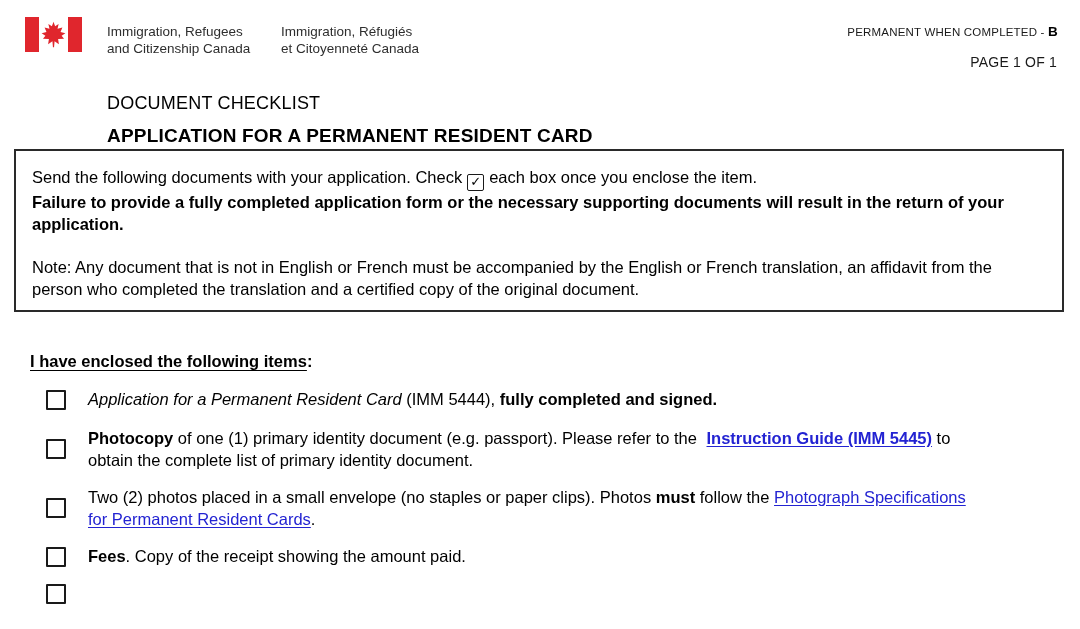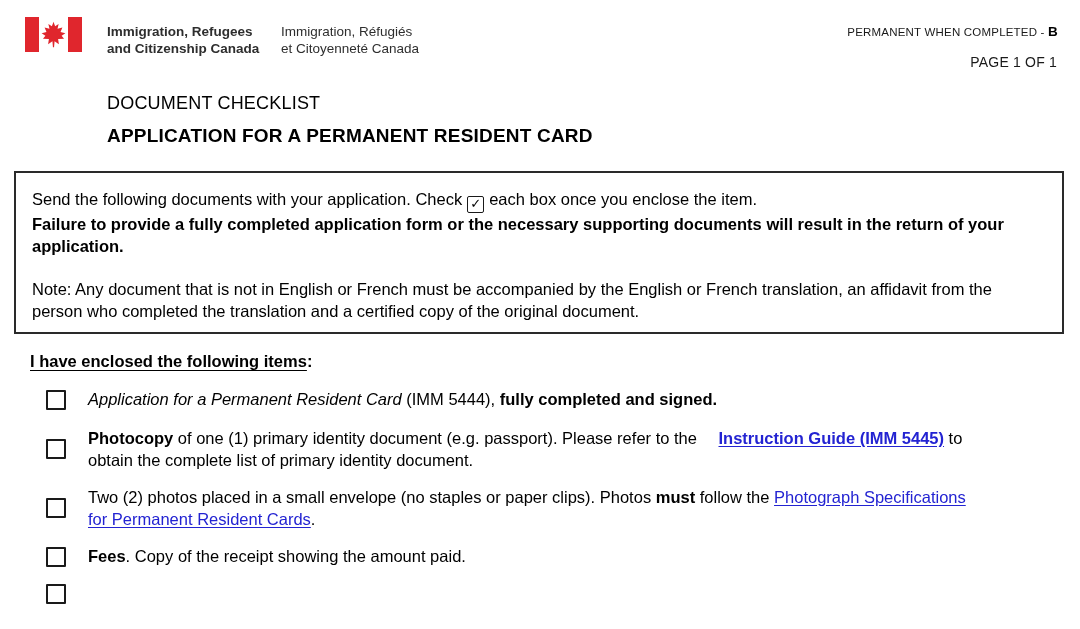--- a/index.html
+++ b/index.html
@@ -17,7 +17,7 @@
   .flag-mid svg { width:27px; height:27px; fill:#e0262d; }
 
   .dept { position:absolute; top:23px; font-size:13.5px; line-height:17px; color:#2e2e2e; }
-  .dept-en { left:107px;font-weight:bold; }
+  .dept-en { left:107px; }
   .dept-fr { left:281px; }
 
   .protected { position:absolute; top:24px; right:22px; font-size:11.5px; color:#1a1a1a; letter-spacing:.2px; }

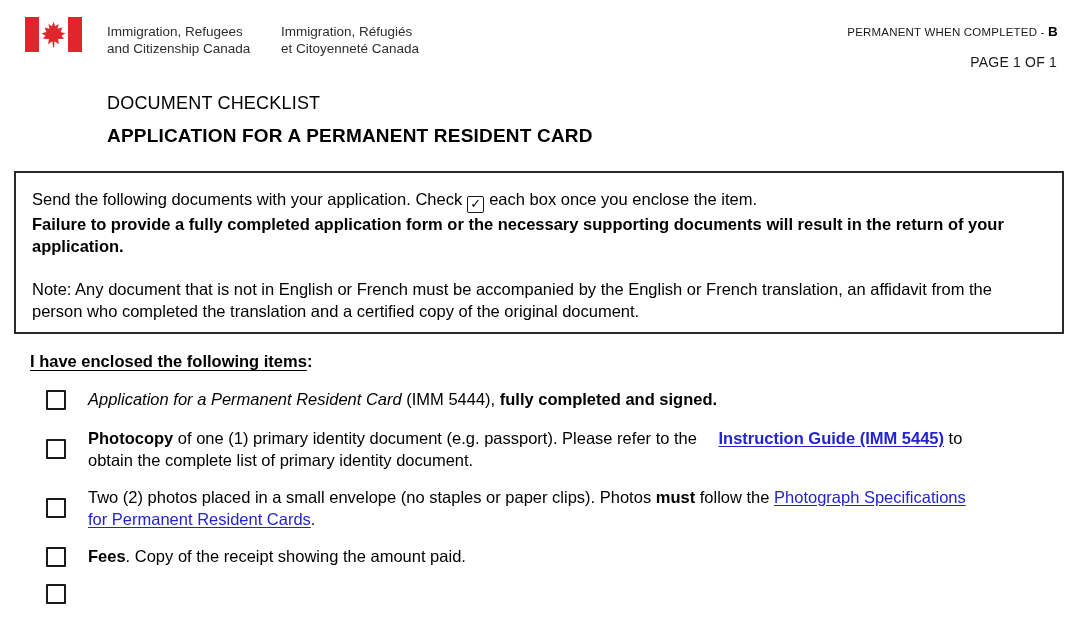--- a/index.html
+++ b/index.html
@@ -30,7 +30,7 @@
 
   
   .intro-box {
-    position:absolute; left:14px; top:171px; width:1050px; height:163px;
+    position:absolute; left:14px; top:149px; width:1050px; height:163px;
     border:2px solid #2a2a2a; padding:15px 16px 13px 16px;
     font-size:16.5px; line-height:22px;
   }

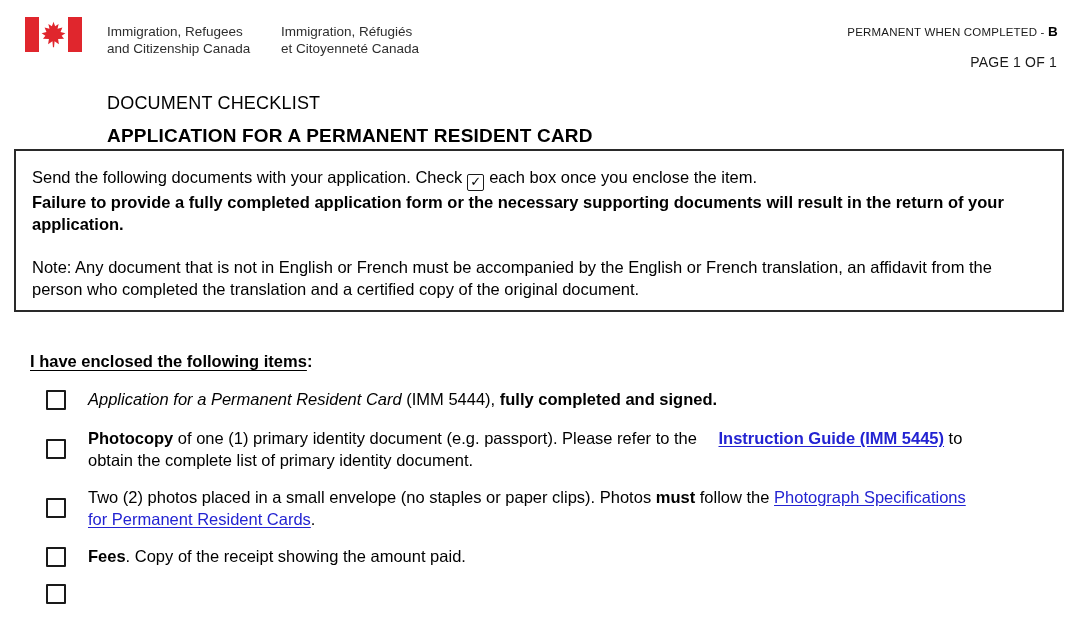--- a/index.html
+++ b/index.html
@@ -59,7 +59,7 @@
   .it { font-style:italic; }
   a.doclink { color:#2323d2; text-decoration:underline; text-underline-offset:2px; }
   a.doclink.bold { font-weight:700; }
-  .gap-left { margin-left:17px; }
+  .gap-left { margin-left:5px; }
 </style>
 </head>
 <body>

